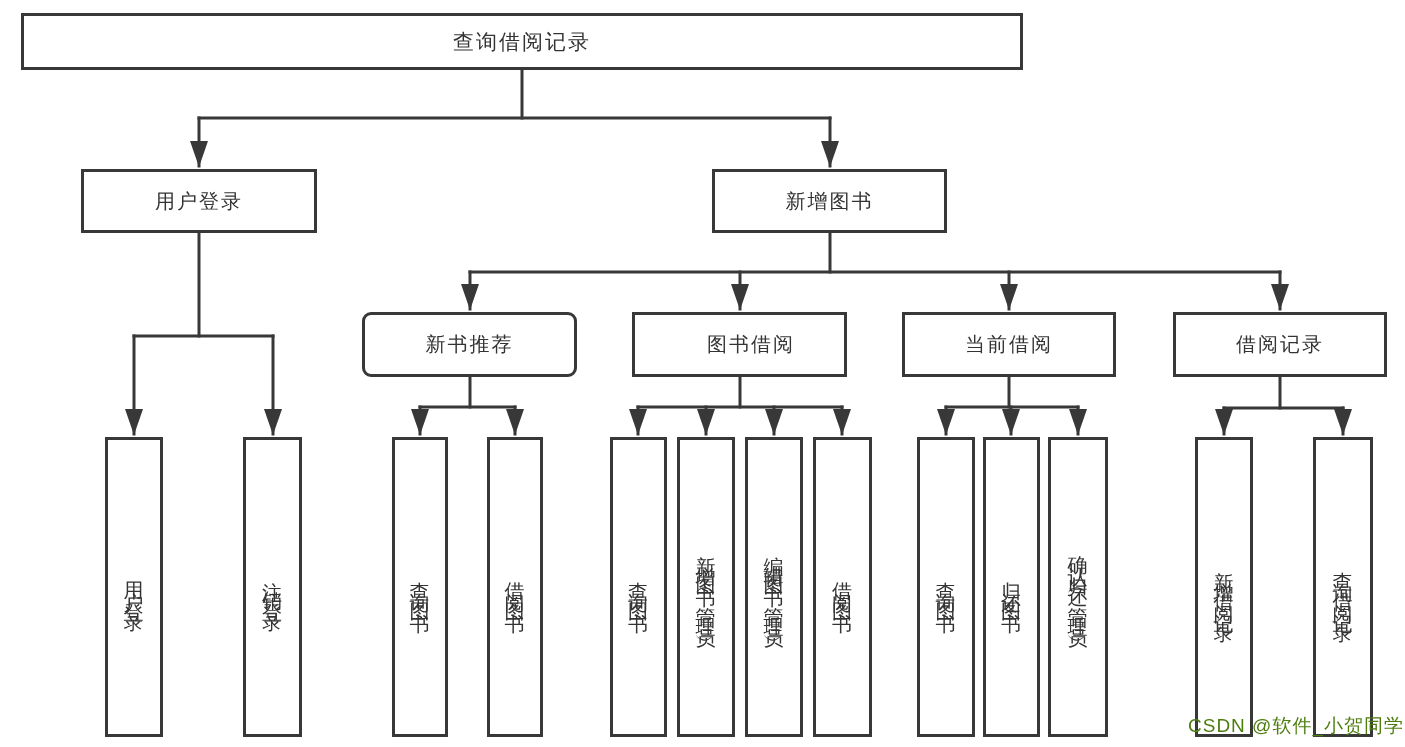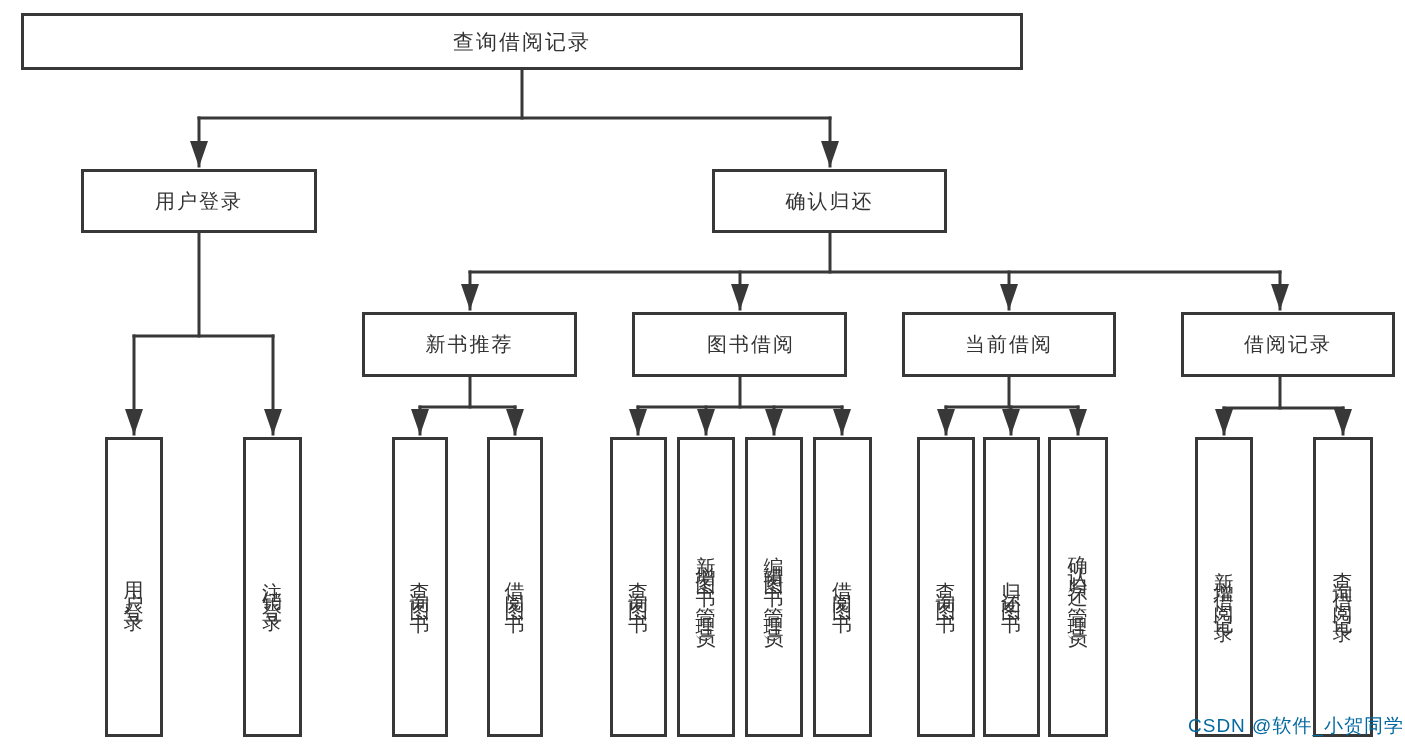--- a/index.html
+++ b/index.html
@@ -126,7 +126,7 @@
   <div class="hnode title-node" style="left:21px; top:13px; width:1002px; height:57px;">查询借阅记录</div>
 
   <div class="hnode" style="left:81px; top:169px; width:236px; height:64px;">用户登录</div>
-  <div class="hnode" style="left:712px; top:169px; width:235px; height:64px;">确认归还</div>
+  <div class="hnode" style="left:712px; top:169px; width:235px; height:64px;">新增图书</div>
 
   <div class="hnode" style="left:362px; top:312px; width:215px; height:65px;">新书推荐</div>
   <div class="hnode" style="left:632px; top:312px; width:215px; height:65px;padding-left:23px;">图书借阅</div>

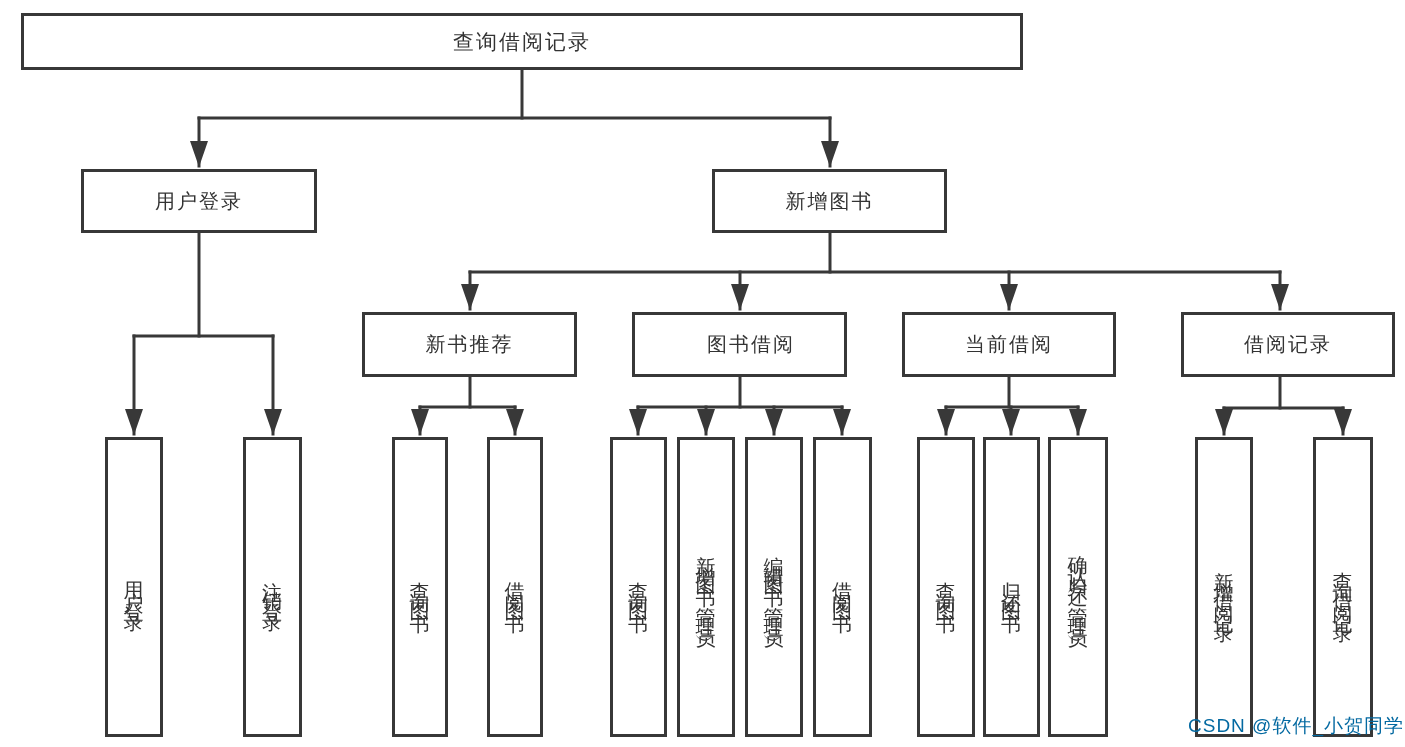--- a/index.html
+++ b/index.html
@@ -128,7 +128,7 @@
   <div class="hnode" style="left:81px; top:169px; width:236px; height:64px;">用户登录</div>
   <div class="hnode" style="left:712px; top:169px; width:235px; height:64px;">新增图书</div>
 
-  <div class="hnode" style="left:362px; top:312px; width:215px; height:65px;">新书推荐</div>
+  <div class="hnode" style="left:362px; top:312px; width:215px; height:65px;border-radius:9px;">新书推荐</div>
   <div class="hnode" style="left:632px; top:312px; width:215px; height:65px;padding-left:23px;">图书借阅</div>
   <div class="hnode" style="left:902px; top:312px; width:214px; height:65px;">当前借阅</div>
   <div class="hnode" style="left:1173px; top:312px; width:214px; height:65px;margin-left:8px;">借阅记录</div>

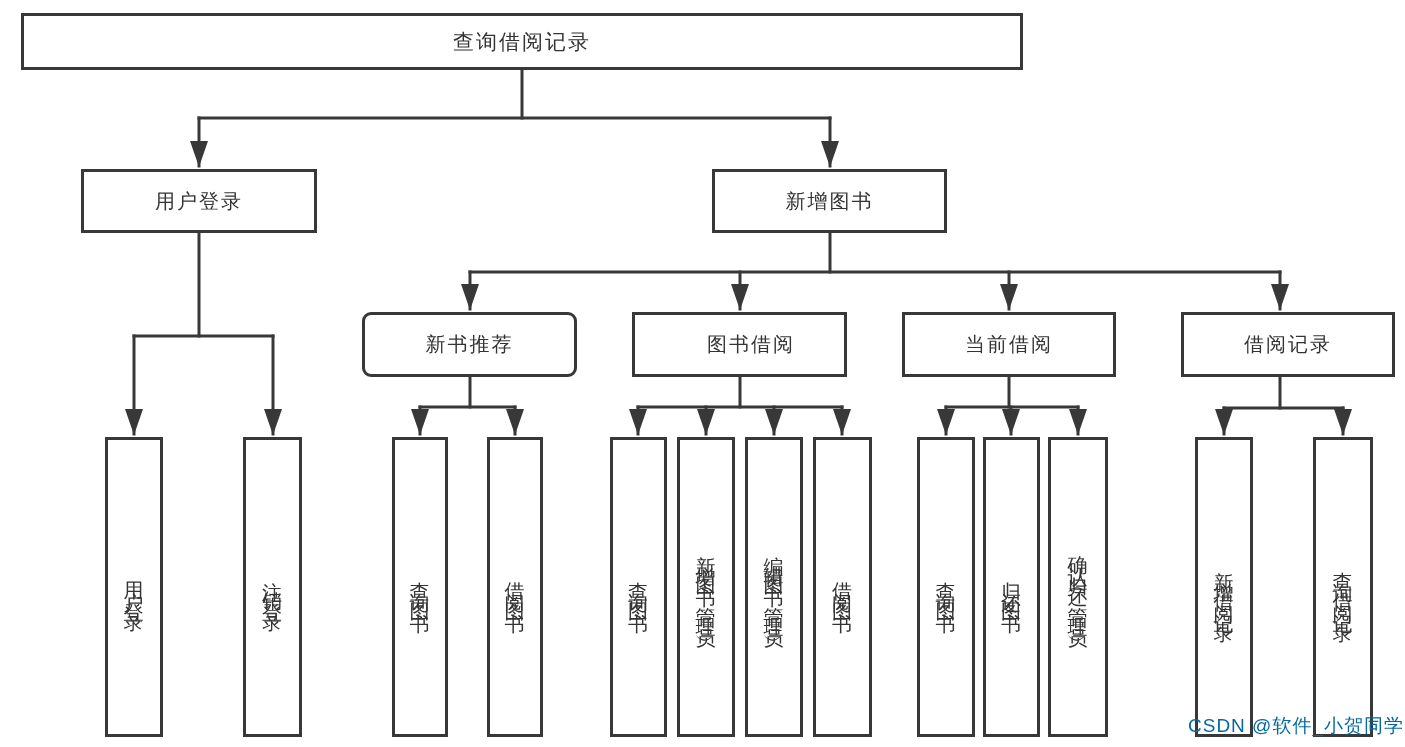--- a/index.html
+++ b/index.html
@@ -131,7 +131,7 @@
   <div class="hnode" style="left:362px; top:312px; width:215px; height:65px;border-radius:9px;">新书推荐</div>
   <div class="hnode" style="left:632px; top:312px; width:215px; height:65px;padding-left:23px;">图书借阅</div>
   <div class="hnode" style="left:902px; top:312px; width:214px; height:65px;">当前借阅</div>
-  <div class="hnode" style="left:1173px; top:312px; width:214px; height:65px;margin-left:8px;">借阅记录</div>
+  <div class="hnode" style="left:1173px; top:312px; width:214px; height:65px;">借阅记录</div>
 
   <div class="vnode" style="left:105px; top:437px; width:58px; height:300px;">
     <span class="vtext">用户登录</span>

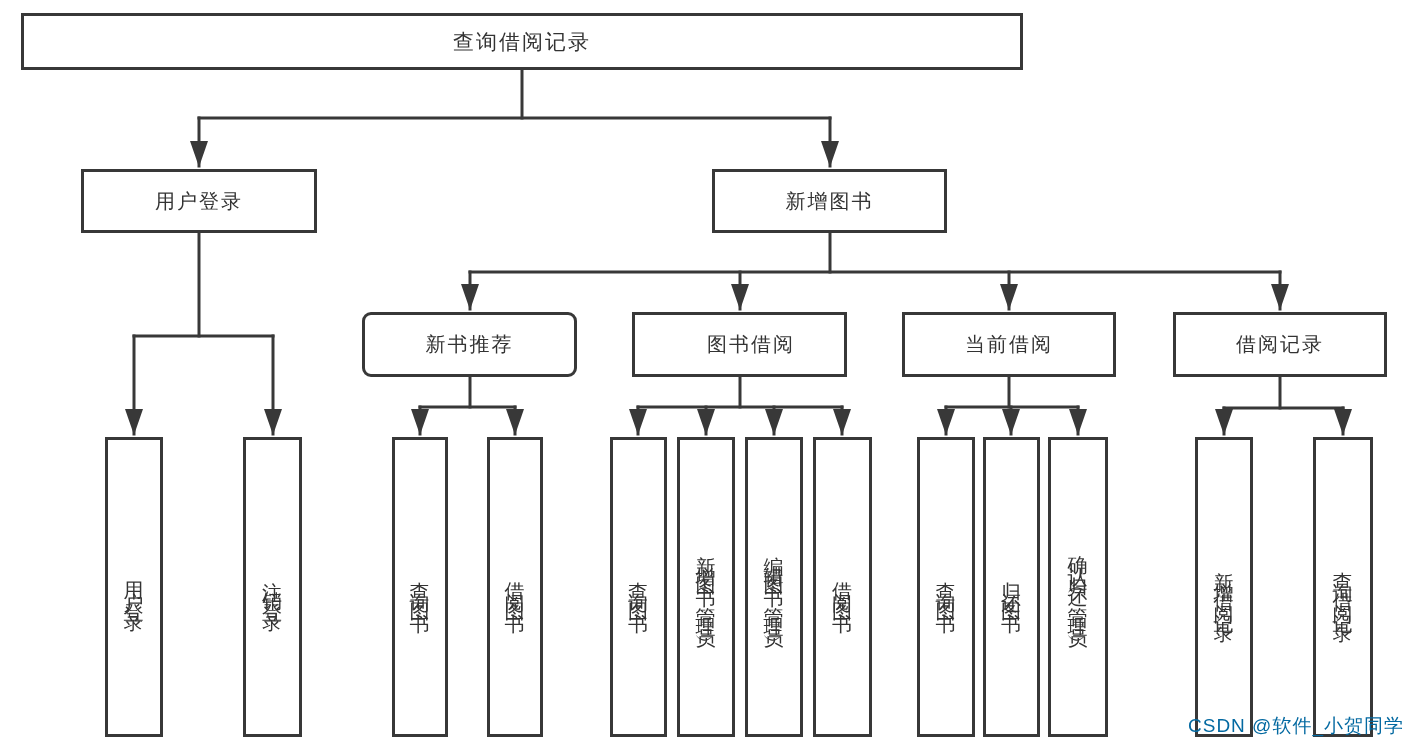--- a/index.html
+++ b/index.html
@@ -62,7 +62,7 @@
     left: 1188px;
     top: 713px;
     font-size: 19px;
-    color: #0369a1;
+    color: #4d7c0f;
     letter-spacing: 1px;
     z-index: 3;
     white-space: nowrap;

